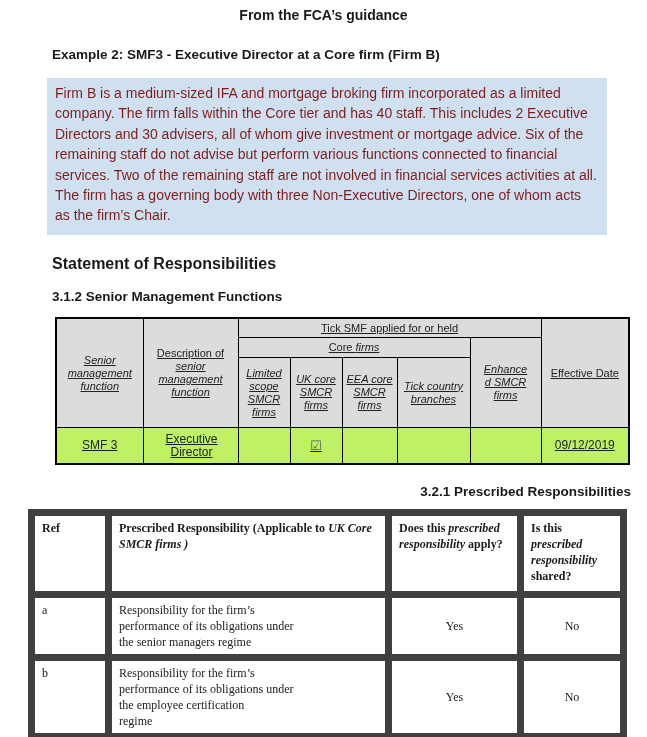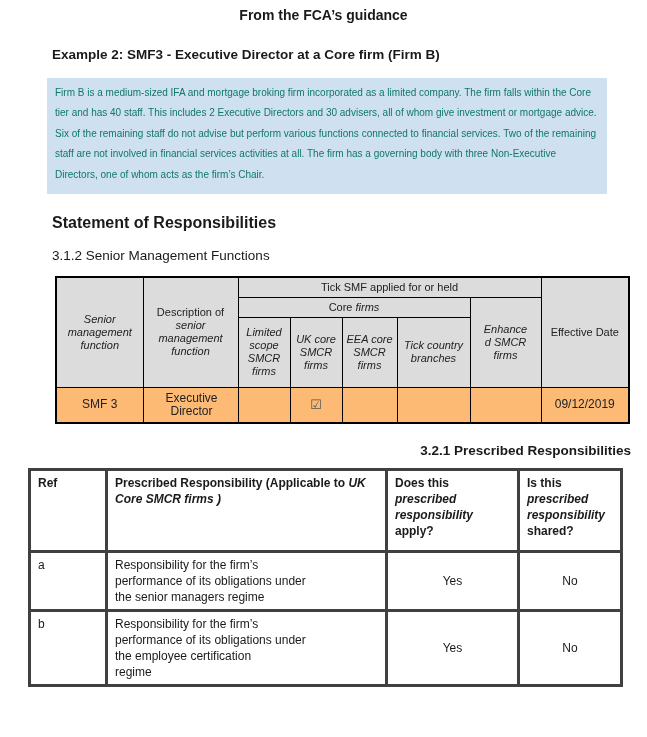--- a/index.html
+++ b/index.html
@@ -29,8 +29,8 @@
     padding:3px 0 4px 8px;
   }
   .firm-panel-body {
-    color:#0f766e;
-    font-size:10px;
+    color:#7f1d1d;
+    font-size:14px;
     line-height:20.4px;
     padding:5px 10px 9px 8px;
   }

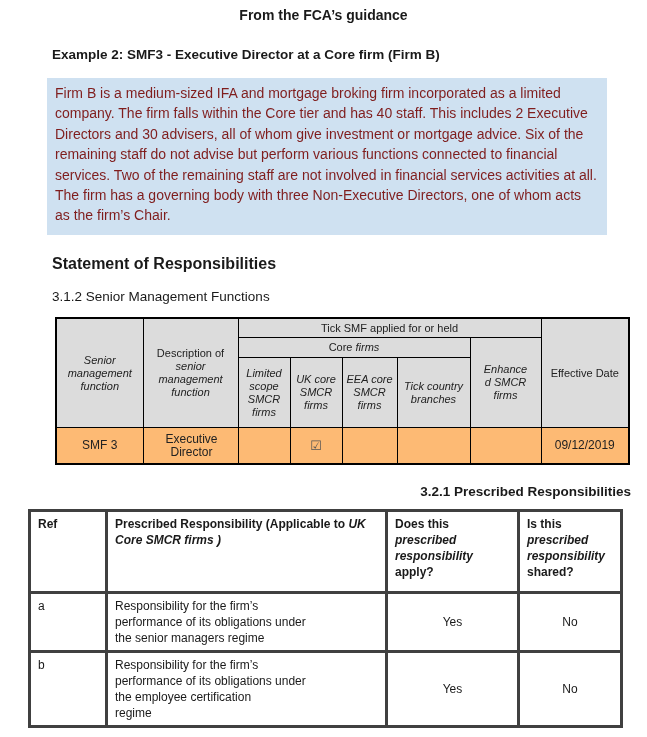--- a/index.html
+++ b/index.html
@@ -35,7 +35,7 @@
     padding:5px 10px 9px 8px;
   }
   .statement-heading { margin:20px 0 0 52px; font-weight:bold; font-size:16px; }
-  .smf-heading      { margin:16px 0 0 52px; font-weight:normal; font-size:13.5px; }
+  .smf-heading      { margin:16px 0 0 52px; font-weight:bold; font-size:13.5px; }
   .pr-heading       { margin:19px 16px 0 30px; font-weight:bold; font-size:13.5px;text-align:right; }
 
   table { border-collapse:collapse; table-layout:fixed; }

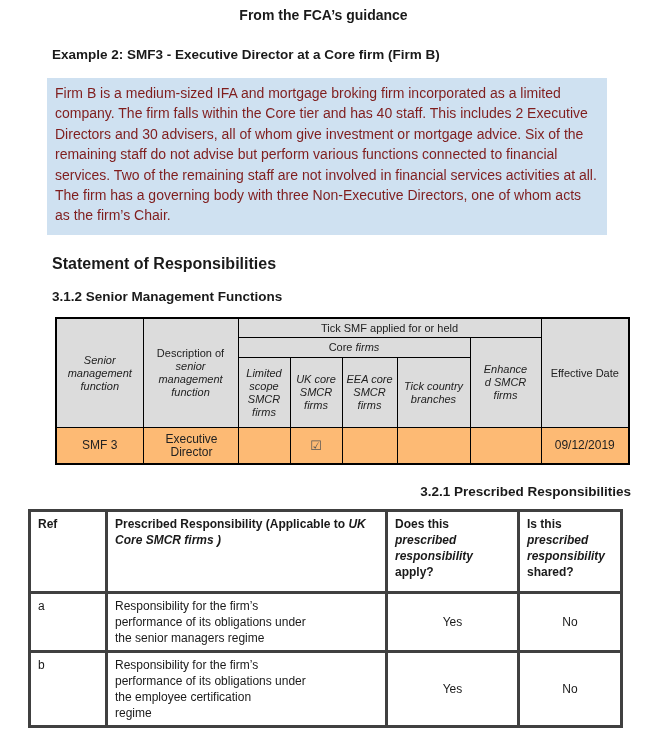--- a/index.html
+++ b/index.html
@@ -55,6 +55,7 @@
     vertical-align:middle;
     padding:2px 3px;
     line-height:13px;
+    text-decoration:underline;
   }
   .smf-table th { background:#dcdcdc; }
   .smf-table .hrow-1 th { height:20px; }

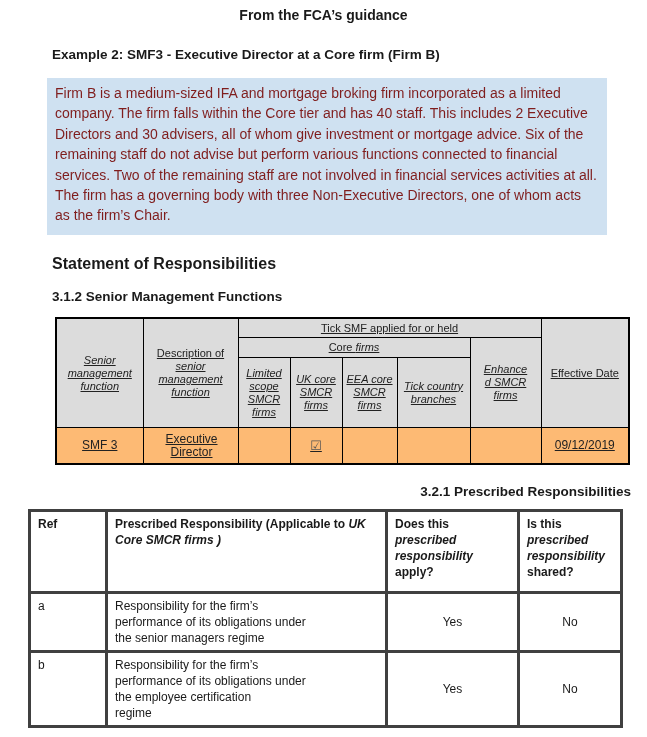--- a/index.html
+++ b/index.html
@@ -61,7 +61,7 @@
   .smf-table .hrow-1 th { height:20px; }
   .smf-table .hrow-2 th { height:20px; }
   .smf-table .hrow-3 th { height:70px; }
-  .smf-table .data-row td { height:36px; font-size:12px; background:#fdba74;text-align:center; }
+  .smf-table .data-row td { height:36px; font-size:12px; background:#bef264;text-align:center; }
   .smf-table .cell-left { text-align:left; padding-left:5px; }
   .smf-table em { font-style:italic;text-align:right; }
   .checkbox-glyph { color:#555; font-size:13px; }

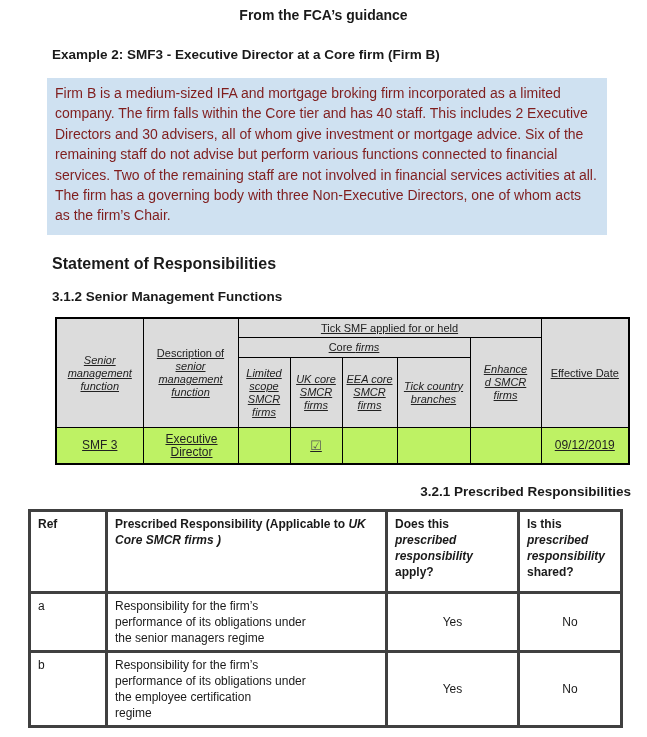--- a/index.html
+++ b/index.html
@@ -75,11 +75,12 @@
     color:#1a1a1a;
   }
   .pr-table th, .pr-table td {
-    border:3px solid #404040;
+    border:7px solid #404040;
     text-align:left;
     vertical-align:top;
     padding:4px 7px;
     line-height:16px;
+    font-family:Liberation Serif, serif;
   }
   .pr-table th { font-weight:bold; height:82px; }
   .pr-table th em { font-style:italic; font-weight:bold; }

